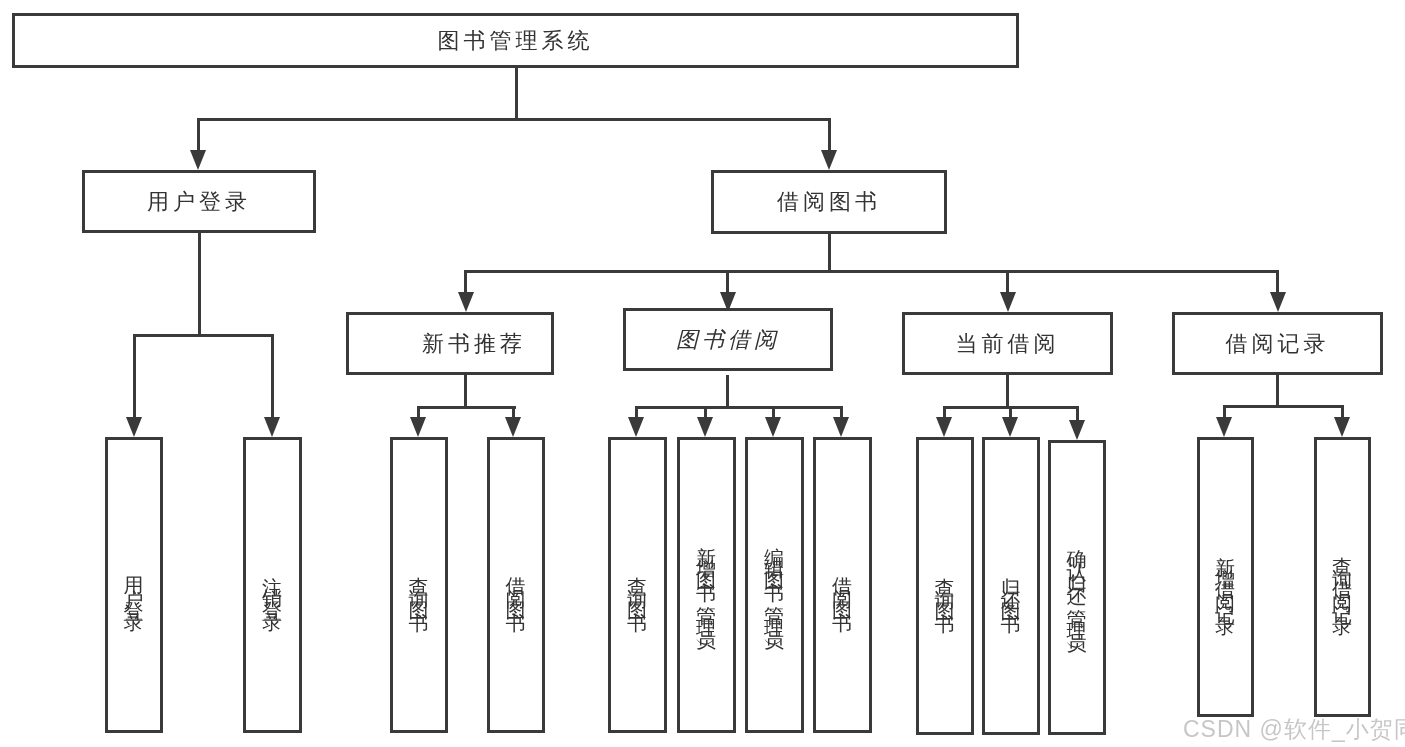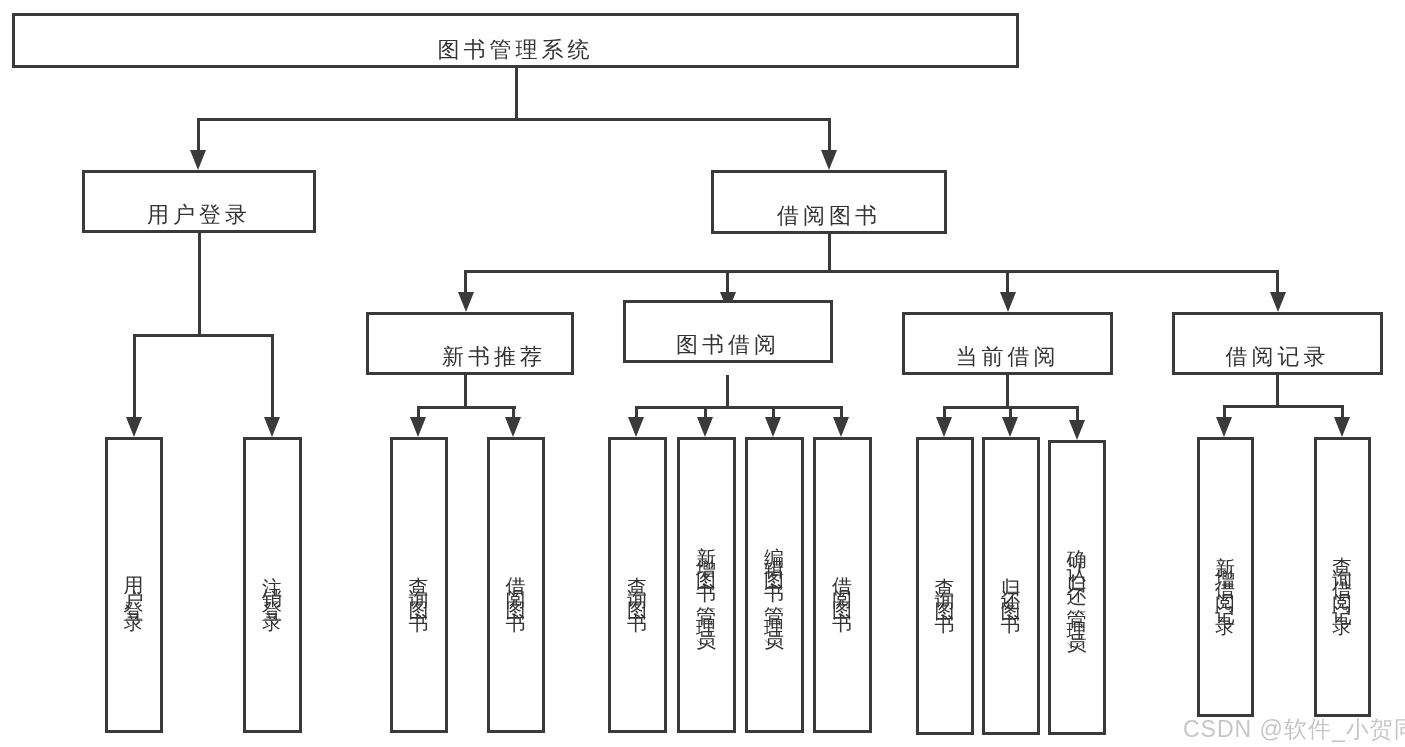--- a/index.html
+++ b/index.html
@@ -16,7 +16,7 @@
     position:absolute;
     border:3px solid #3a3a3a;
     background:#ffffff;
-    display:flex;align-items:flex-end;justify-content:center;
+    display:flex;align-items:center;justify-content:center;
     box-sizing:border-box;
     font-size:22px;letter-spacing:4px;
     white-space:nowrap;

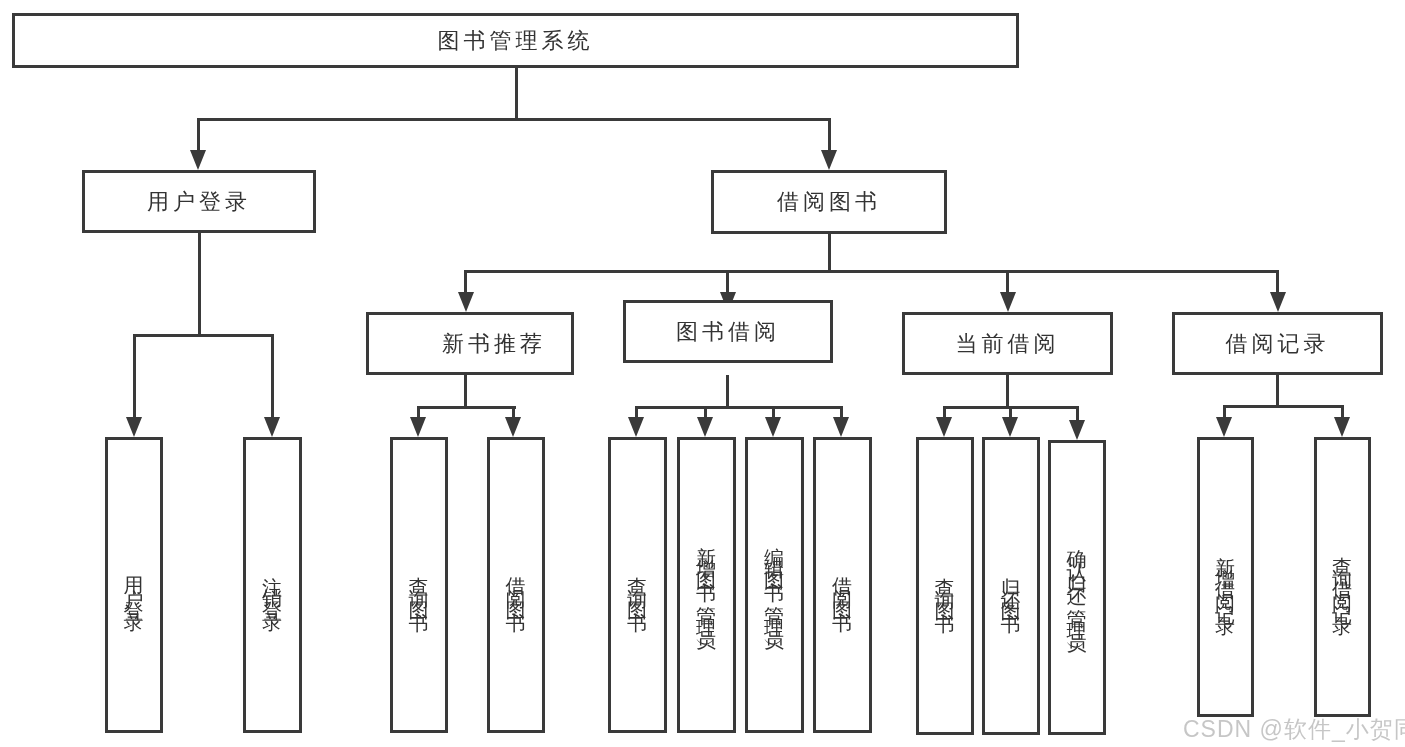--- a/index.html
+++ b/index.html
@@ -92,7 +92,7 @@
   <div class="arrow" style="left:1000px;top:292px;"></div>
   <div class="arrow" style="left:1270px;top:292px;"></div>
 
-  <div class="box" style="left:366px;top:312px;width:208px;height:63px;padding-left:48px;">
+  <div class="box" style="left:346px;top:312px;width:208px;height:63px;padding-left:48px;">
     <span>新书推荐</span>
   </div>
   <div class="box" style="left:623px;top:300px;width:210px;height:63px;">

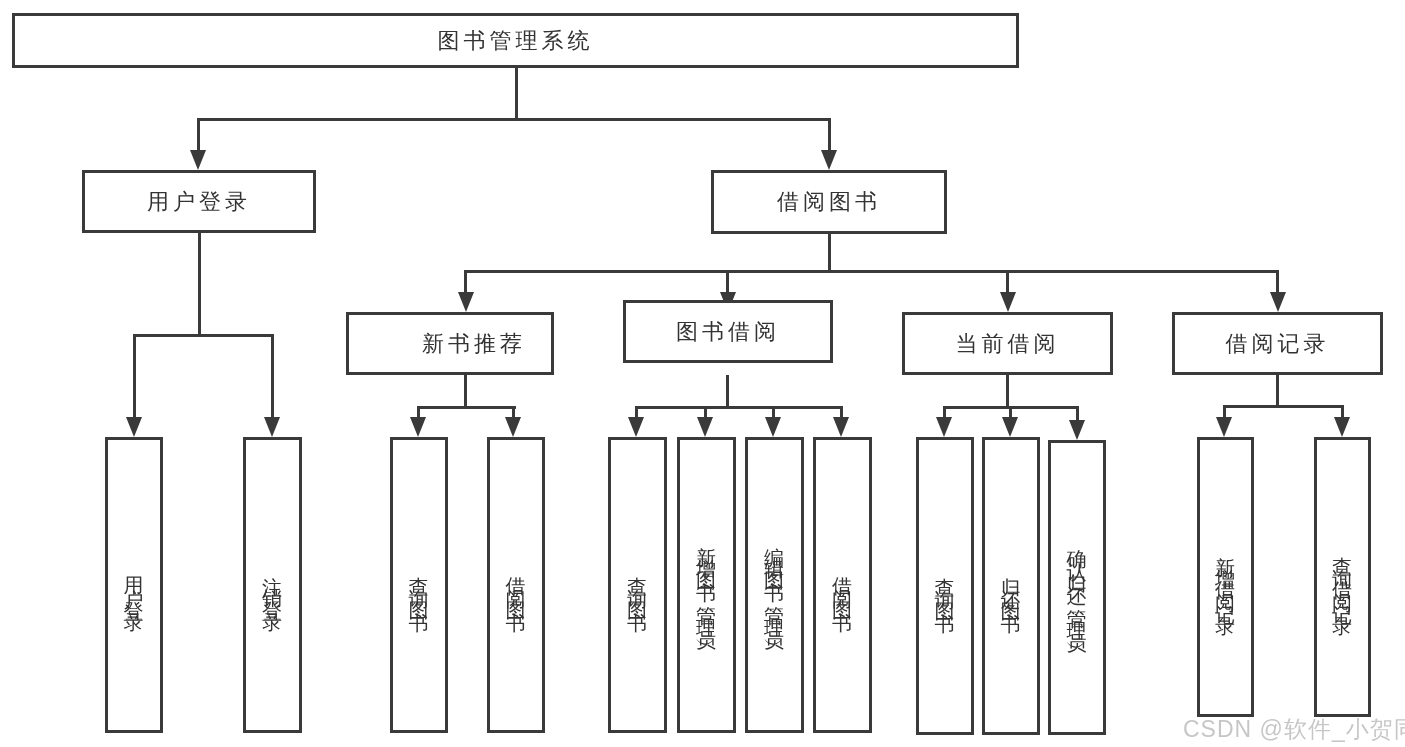--- a/index.html
+++ b/index.html
@@ -95,7 +95,7 @@
   <div class="box" style="left:346px;top:312px;width:208px;height:63px;padding-left:48px;">
     <span>新书推荐</span>
   </div>
-  <div class="box" style="left:623px;top:300px;width:210px;height:63px;">
+  <div class="box" style="left:623px;top:308px;width:210px;height:63px;font-style:italic;">
     <span>图书借阅</span>
   </div>
   <div class="box" style="left:902px;top:312px;width:211px;height:63px;">

